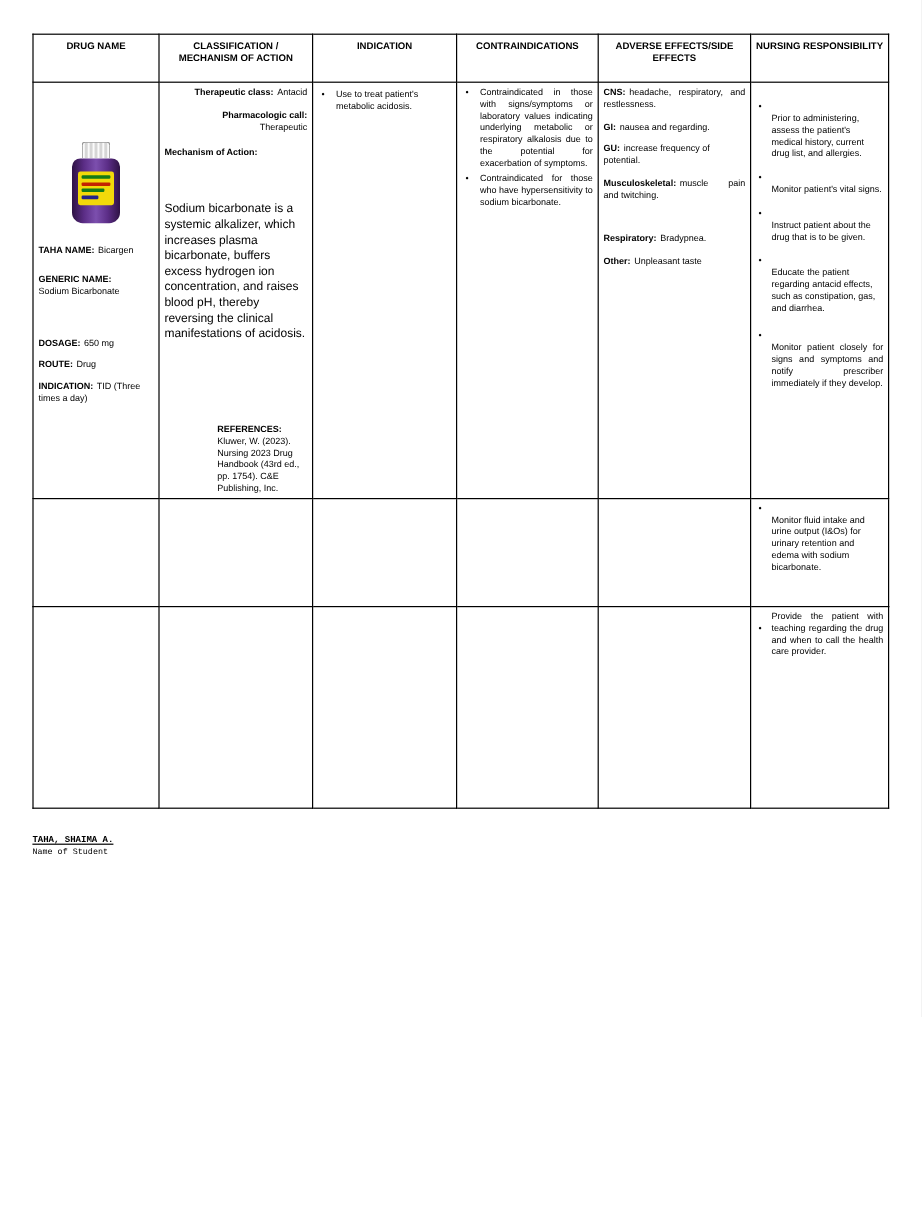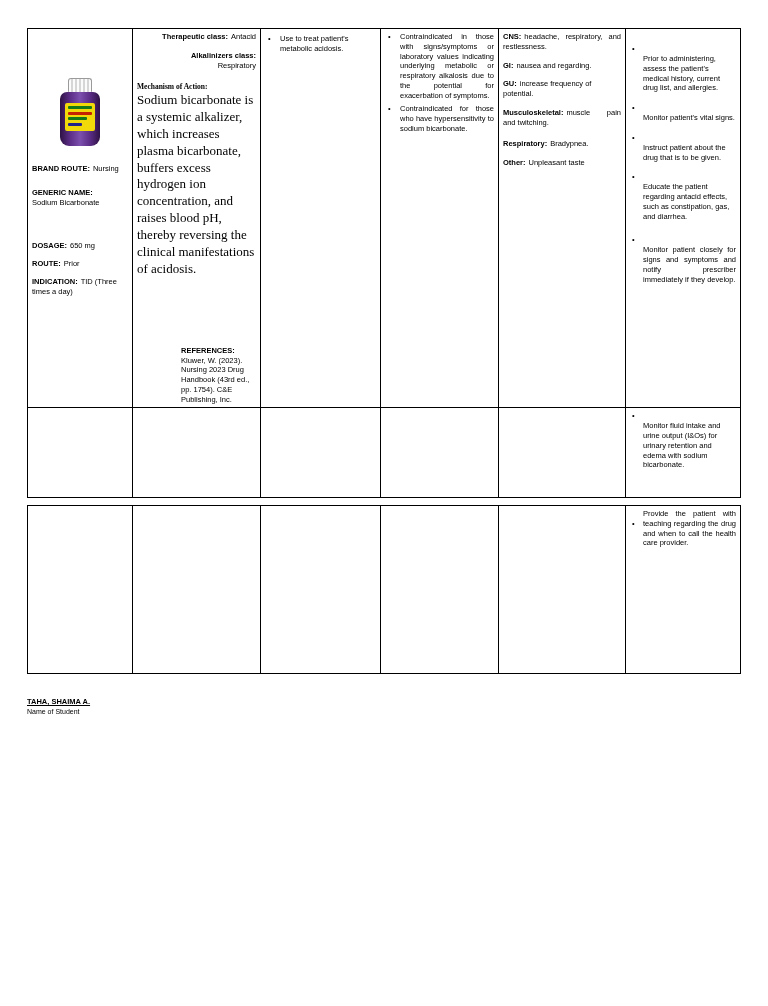--- a/index.html
+++ b/index.html
@@ -77,6 +77,14 @@
     </colgroup>
 
     <tbody>
+        <tr style="height:40px;">
+      <th>DRUG NAME</th>
+      <th>CLASSIFICATION / MECHANISM OF ACTION</th>
+      <th>INDICATION</th>
+      <th>CONTRAINDICATIONS</th>
+      <th>ADVERSE EFFECTS/SIDE EFFECTS</th>
+      <th>NURSING RESPONSIBILITY</th>
+    </tr>
 
     <tr style="height:317px;">
 

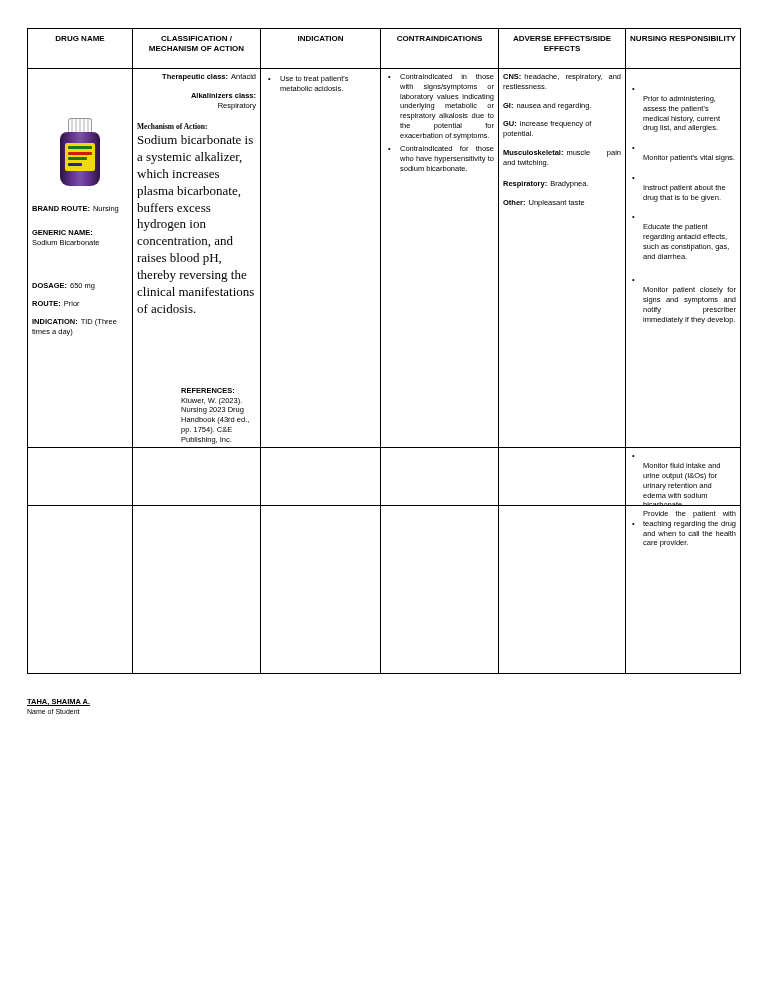--- a/index.html
+++ b/index.html
@@ -123,7 +123,7 @@
           <span class="b sp">Therapeutic class:</span><span>Antacid</span>
         </div>
         <div class="cls-line">
-          <div class="b">Alkalinizers class:</div>
+          <div class="b">Pharmacologic call:</div>
           <div>Respiratory</div>
         </div>
         <div style="margin-top:12px;font-family:Liberation Serif, serif;">

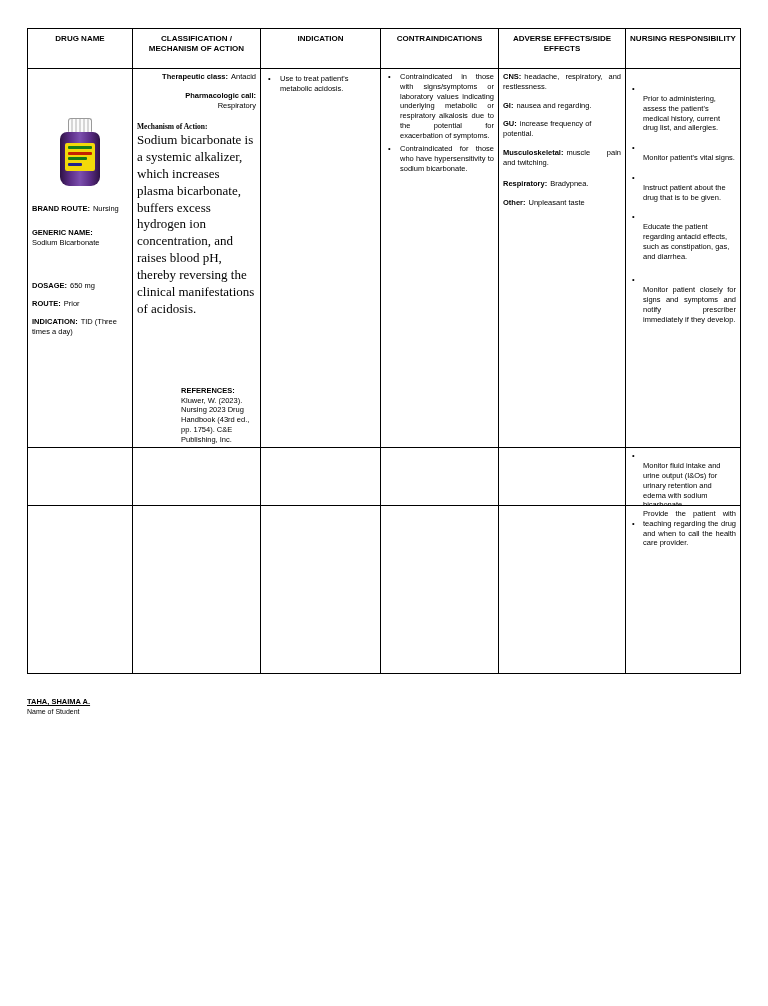--- a/index.html
+++ b/index.html
@@ -124,7 +124,7 @@
         </div>
         <div class="cls-line">
           <div class="b">Pharmacologic call:</div>
-          <div>Respiratory</div>
+          <div>Therapeutic</div>
         </div>
         <div style="margin-top:12px;font-family:Liberation Serif, serif;">
           <div class="b">Mechanism of Action:</div>

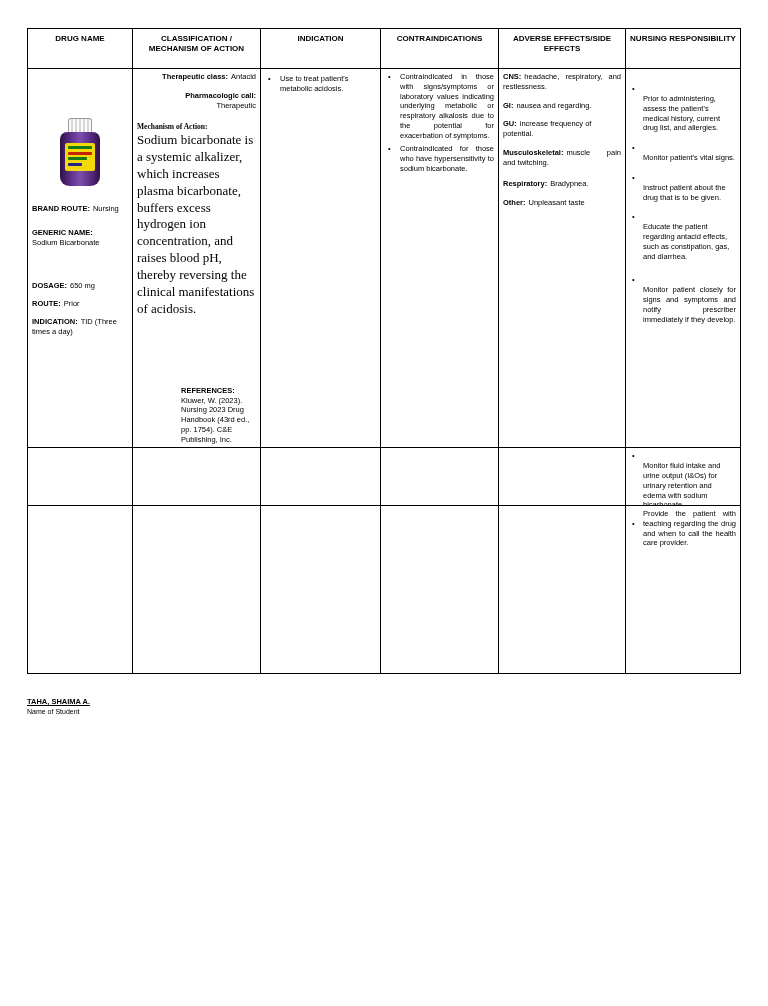--- a/index.html
+++ b/index.html
@@ -126,7 +126,7 @@
           <div class="b">Pharmacologic call:</div>
           <div>Therapeutic</div>
         </div>
-        <div style="margin-top:12px;font-family:Liberation Serif, serif;">
+        <div style="margin-top:12px;">
           <div class="b">Mechanism of Action:</div>
           <div class="moa-text">Sodium bicarbonate is a systemic alkalizer, which increases plasma bicarbonate, buffers excess hydrogen ion concentration, and raises blood pH, thereby reversing the clinical manifestations of acidosis.</div>
         </div>

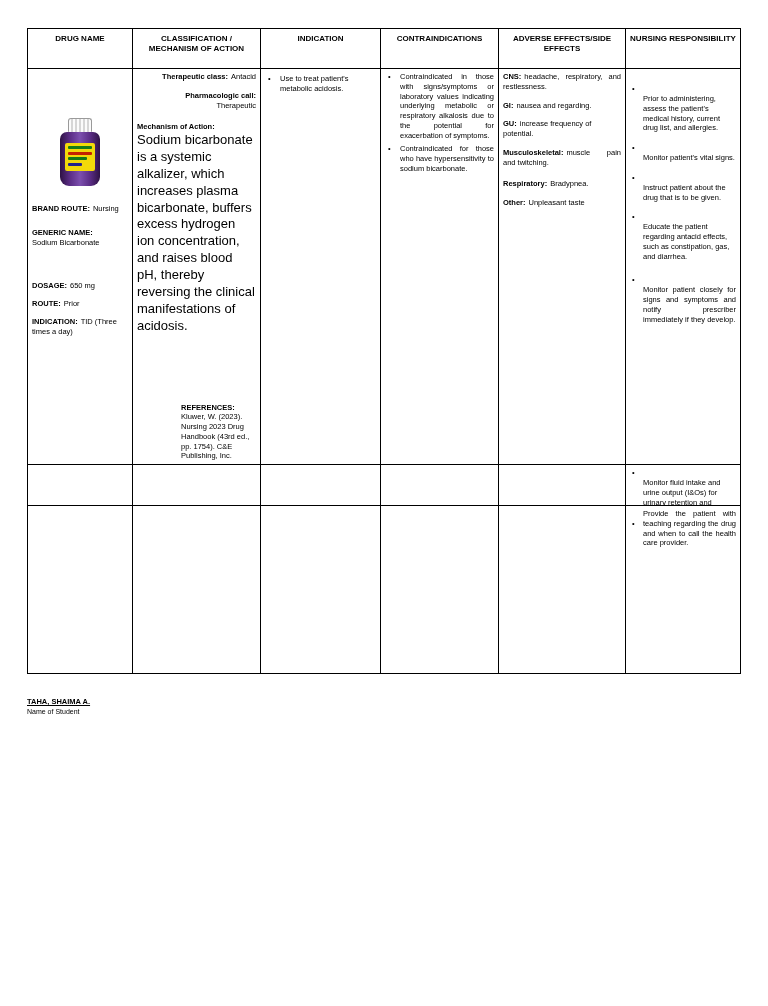--- a/index.html
+++ b/index.html
@@ -36,7 +36,7 @@
 
   
   .cls-line { margin-bottom:9px;text-align:right; }
-  .moa-text { font-size:13px; }
+  .moa-text { font-size:10px;margin-top:36px; }
   .refs { margin-top:68px;margin-left:44px; }
 
   

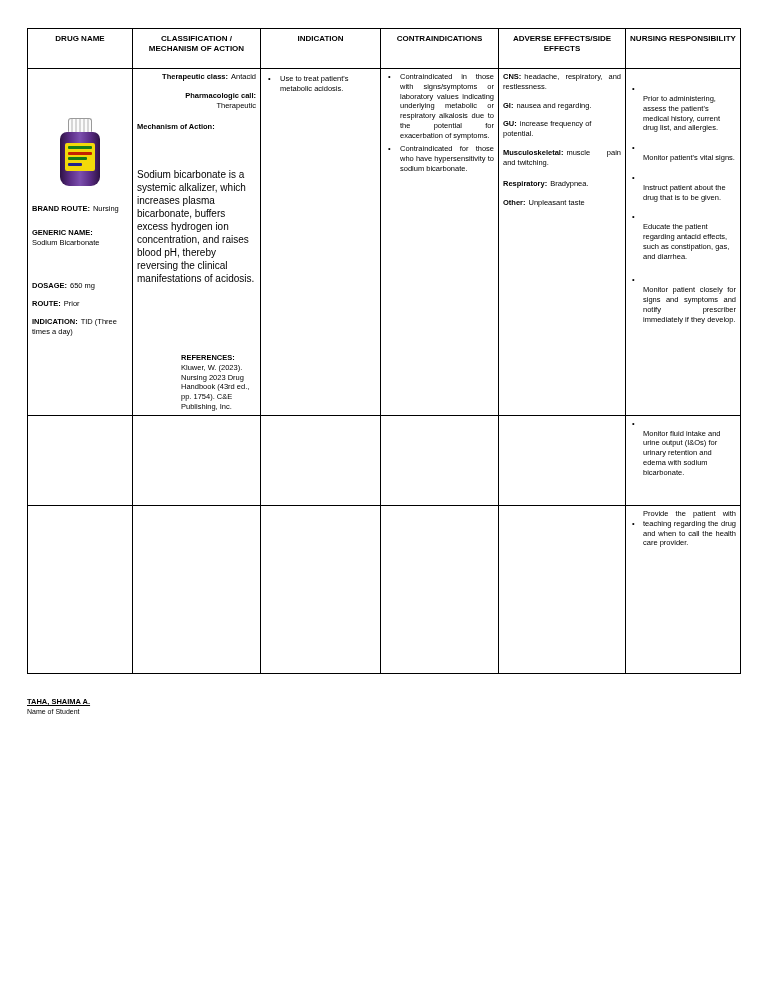--- a/index.html
+++ b/index.html
@@ -167,7 +167,7 @@
         <div class="ae-entry just">
           <span class="b sp">Musculoskeletal:</span><span>muscle pain and twitching.</span>
         </div>
-        <div class="ae-entry" style="margin-top:12px;">
+        <div class="ae-entry" style="margin-top:27px;">
           <span class="b sp">Respiratory:</span><span>Bradypnea.</span>
         </div>
         <div class="ae-entry" style="">

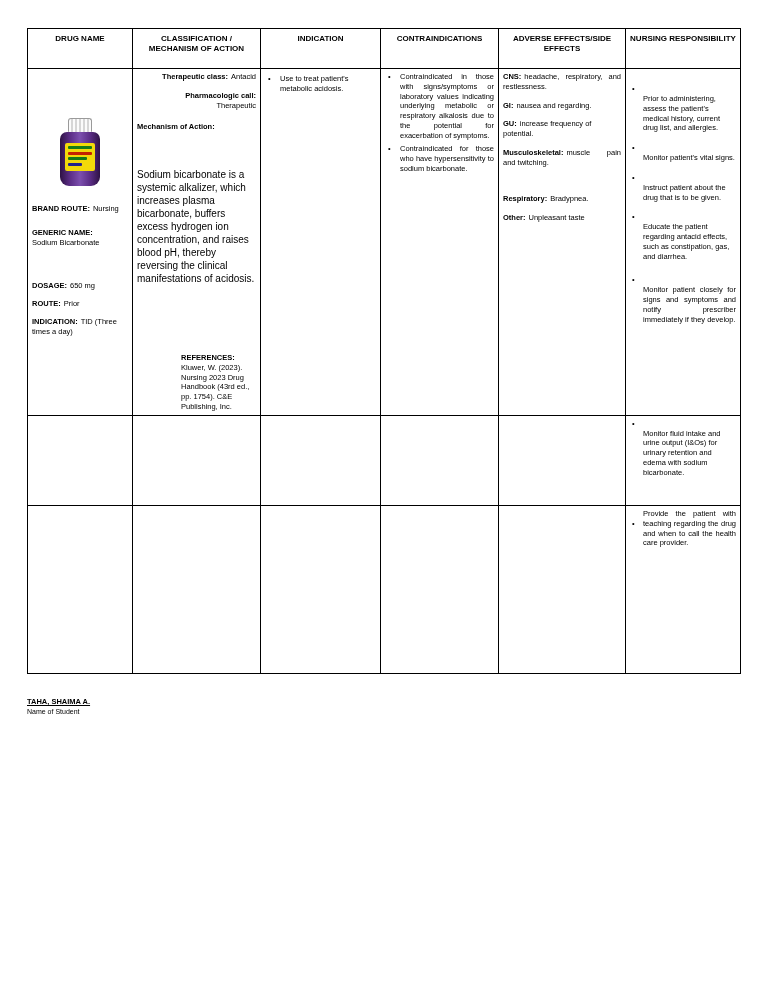--- a/index.html
+++ b/index.html
@@ -101,7 +101,7 @@
           </div>
         </div>
         <div class="field">
-          <span class="b sp">BRAND ROUTE:</span><span>Nursing</span>
+          <span class="b sp">TAHA NAME:</span><span>Nursing</span>
         </div>
         <div class="field mt14">
           <div class="b">GENERIC NAME:</div>

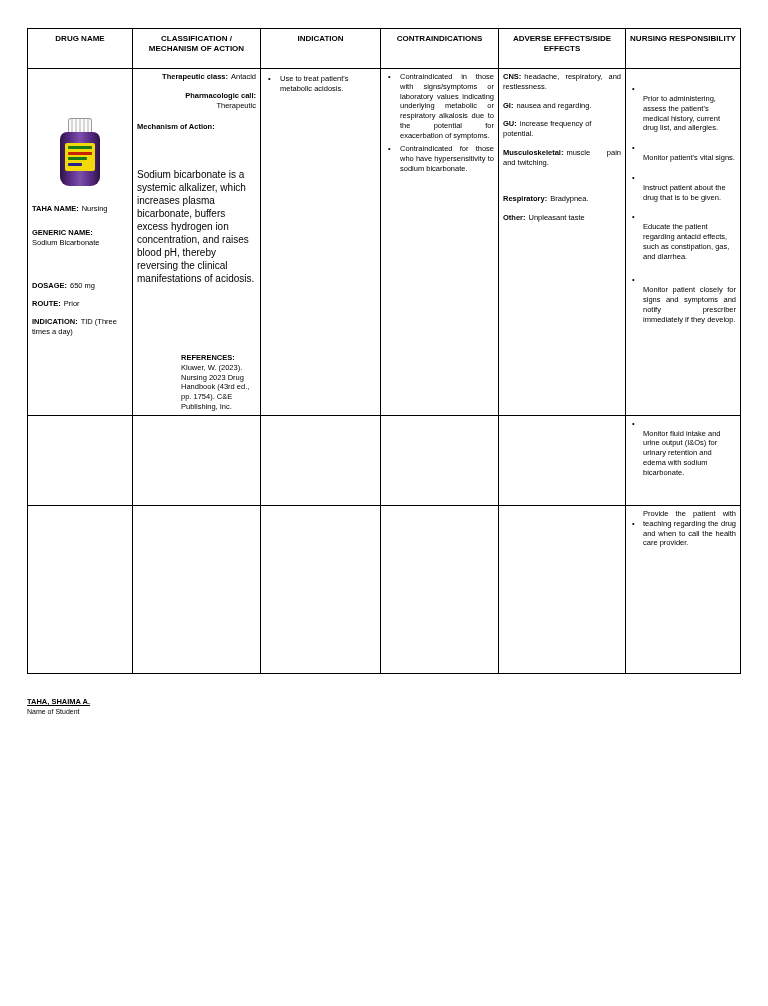--- a/index.html
+++ b/index.html
@@ -101,7 +101,7 @@
           </div>
         </div>
         <div class="field">
-          <span class="b sp">TAHA NAME:</span><span>Nursing</span>
+          <span class="b sp">TAHA NAME:</span><span>Bicargen</span>
         </div>
         <div class="field mt14">
           <div class="b">GENERIC NAME:</div>

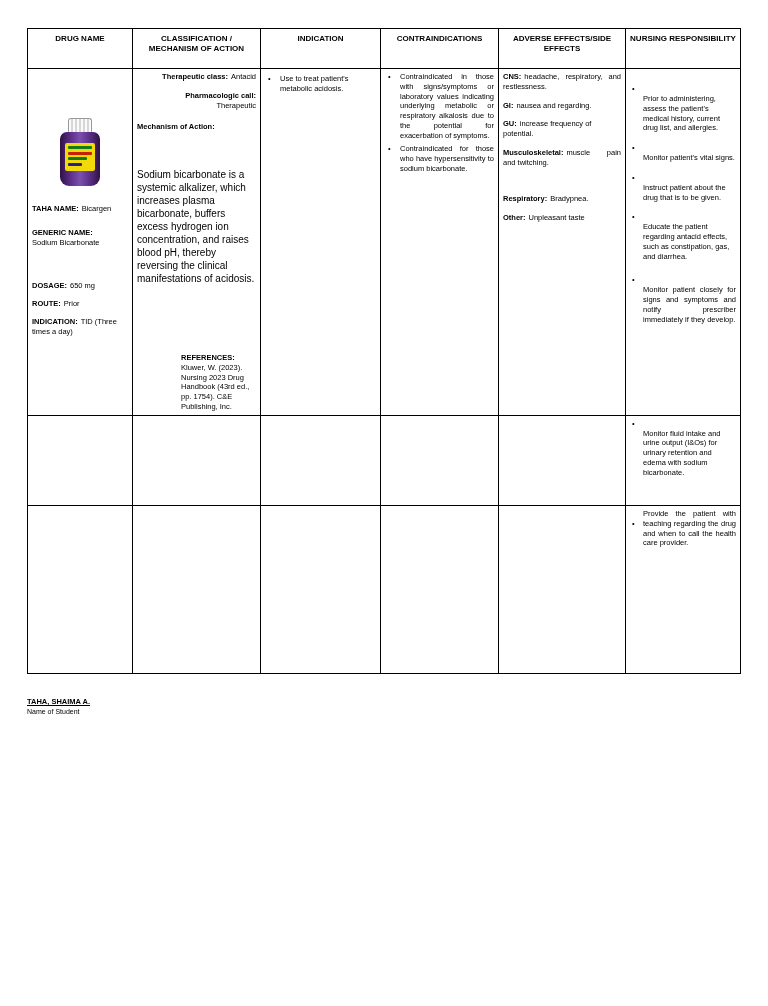--- a/index.html
+++ b/index.html
@@ -111,7 +111,7 @@
           <span class="b sp">DOSAGE:</span><span>650 mg</span>
         </div>
         <div class="field mt8">
-          <span class="b sp">ROUTE:</span><span>Prior</span>
+          <span class="b sp">ROUTE:</span><span>Drug</span>
         </div>
         <div class="field mt8">
           <span class="b sp">INDICATION:</span><span>TID (Three times a day)</span>

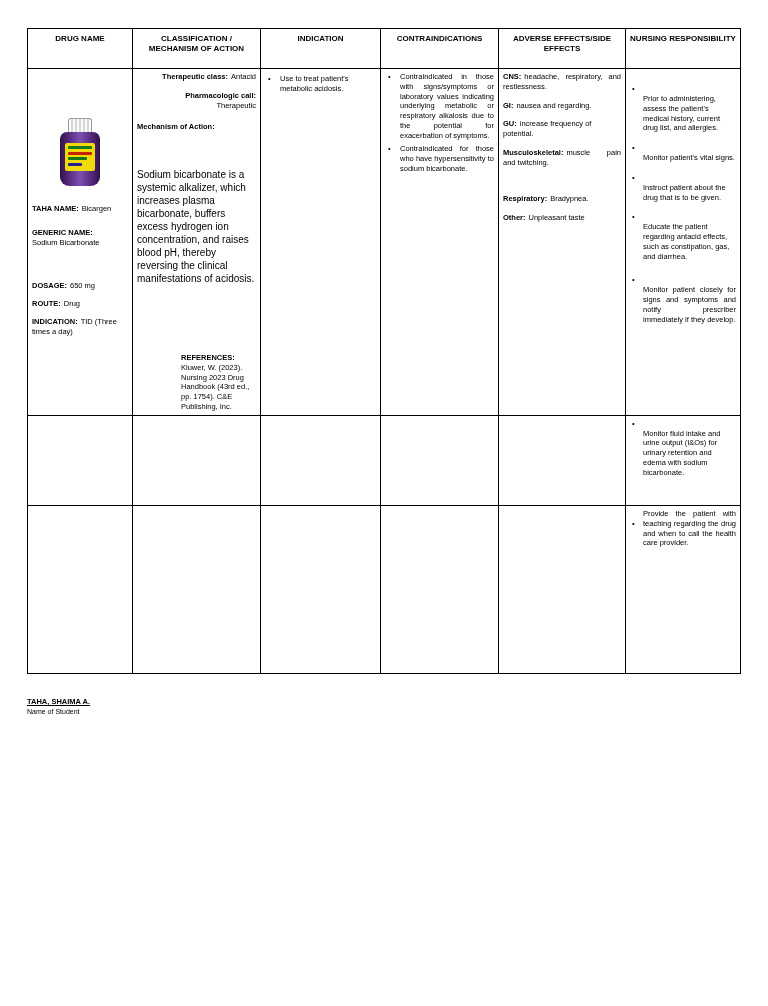--- a/index.html
+++ b/index.html
@@ -57,7 +57,7 @@
   .nr-item2 .bullet { position:absolute; left:2px; top:10px; }
 
   
-  .footer { position:absolute; left:27px; top:697px; }
+  .footer { position:absolute; left:27px; top:697px;font-family:Liberation Mono, monospace; }
   .student-name { font-size:7.5px; font-weight:bold; text-decoration:underline; }
   .student-role { font-size:7px; margin-top:2px; }
 </style>

